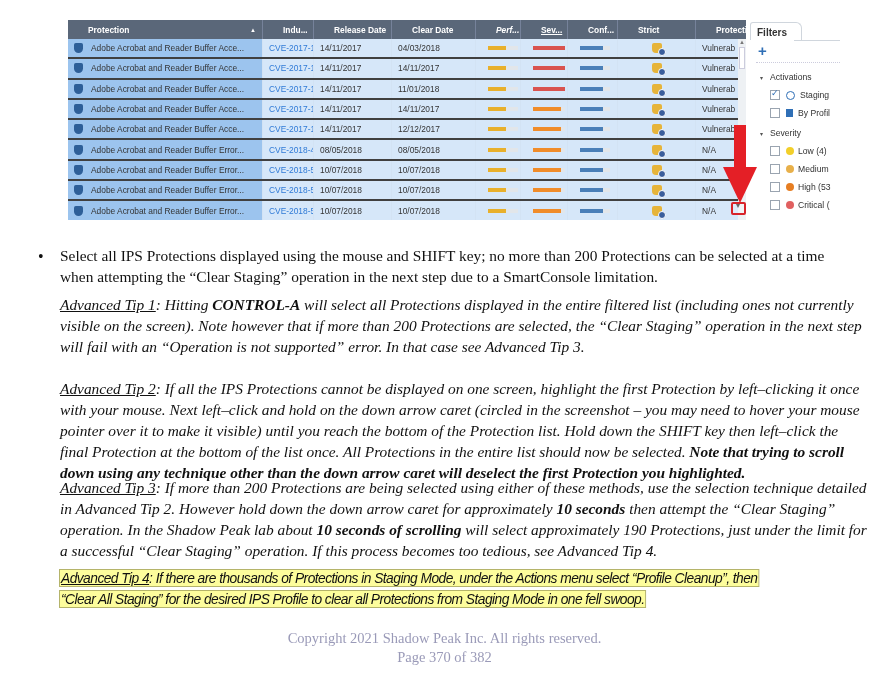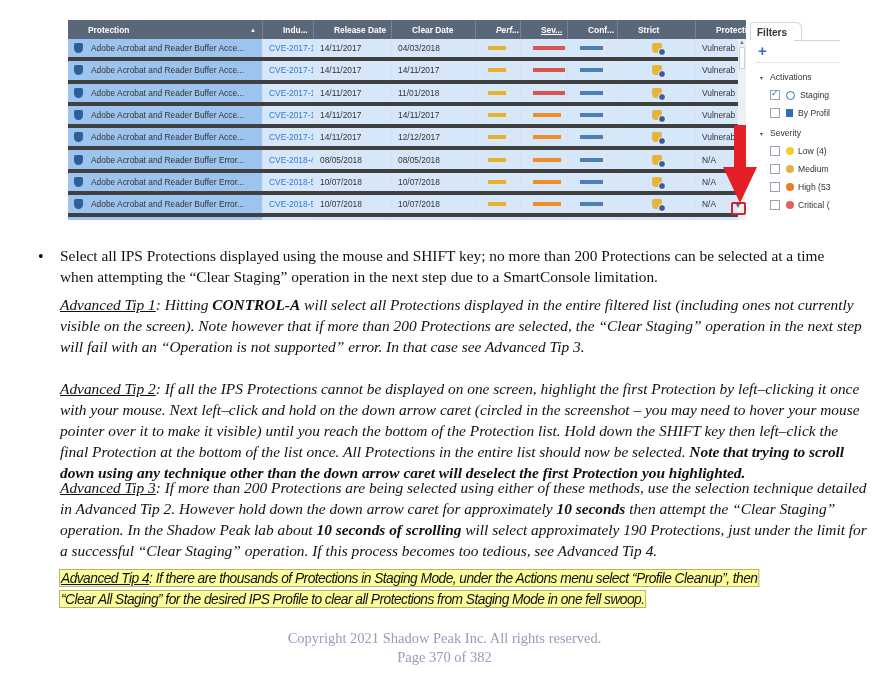--- a/index.html
+++ b/index.html
@@ -10,7 +10,7 @@
   .grid { position: absolute; left: 0; top: 0; width: 678px; height: 200px; font-family: "Liberation Sans", sans-serif; font-size: 8.4px; }
   .ghead { display: flex; height: 19px; background: #5a6779; color: #fff; font-weight: bold; }
   .ghead .c { display: flex; align-items: center; padding-left: 20px; box-sizing: border-box; border-right: 1px solid #76829a; white-space: nowrap; overflow: hidden; }
-  .grow { display: flex; height: 18.3px; border-bottom: 4px solid #404040; }
+  .grow { display: flex; height: 18.3px; border-bottom: 2px solid #404040; }
   .grow .c { display: flex; align-items: center; box-sizing: border-box; padding-left: 6px; white-space: nowrap; overflow: hidden; border-right: 1px solid #d3e3f4; color: #333; }
   .grow.sel .c { background: #d6e7f9; }
   .grow.sel .c.prot { background: #9cc4ee; }

